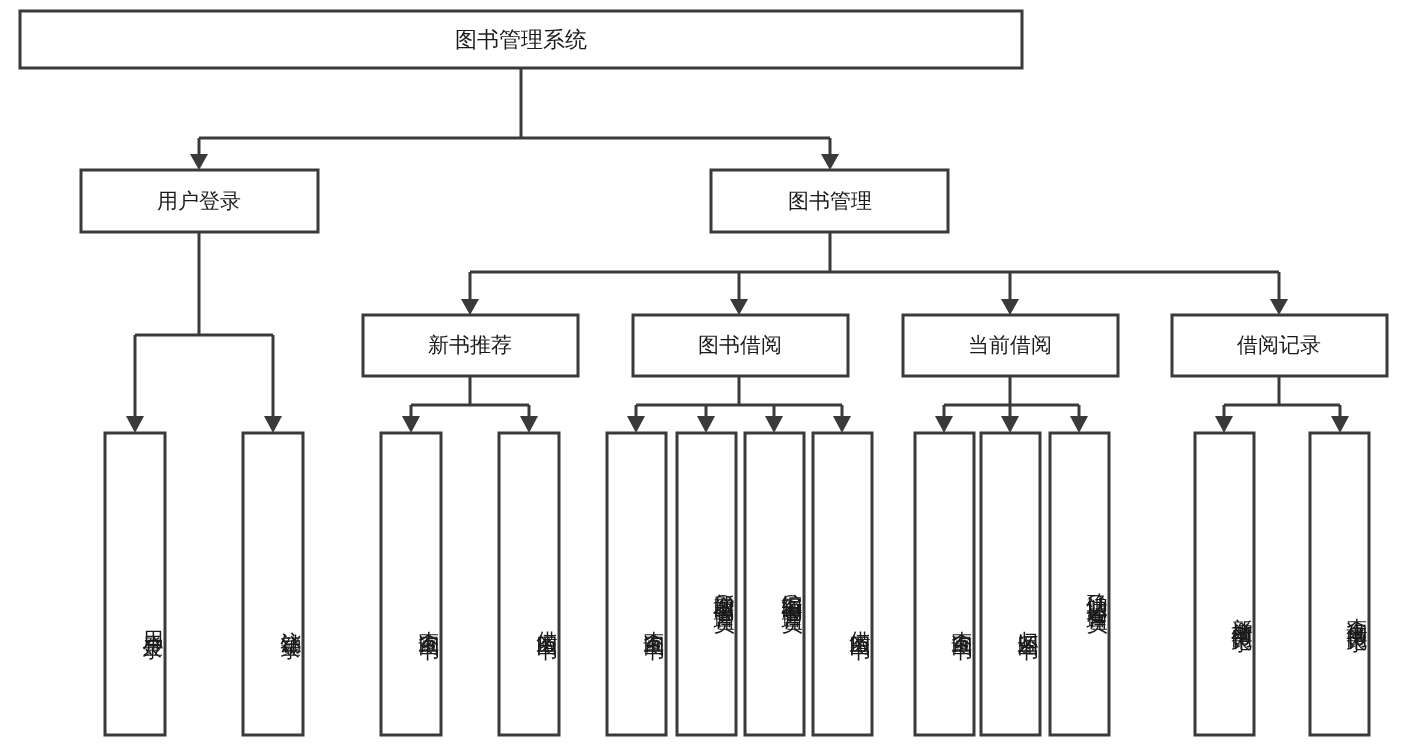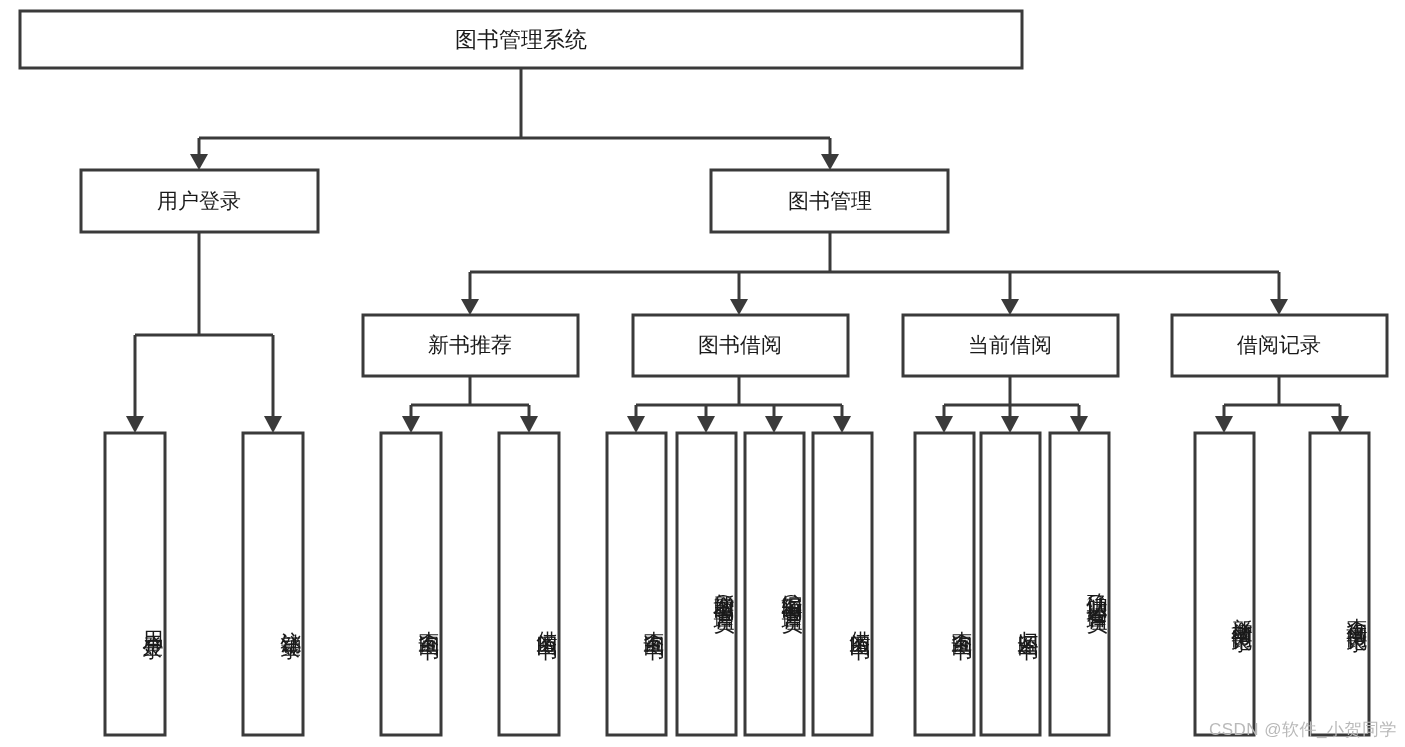--- a/index.html
+++ b/index.html
@@ -212,7 +212,6 @@
   <div class="leaf-label-v" style="left:1195px; top:485px; width:59px; height:250px;">新增借阅记录</div>
   <div class="leaf-label-v" style="left:1310px; top:485px; width:59px; height:250px;">查询借阅记录</div>
 
-  <div class="watermark">CSDN @软件_小贺同学</div>
 </div>
 
 </body></html>

